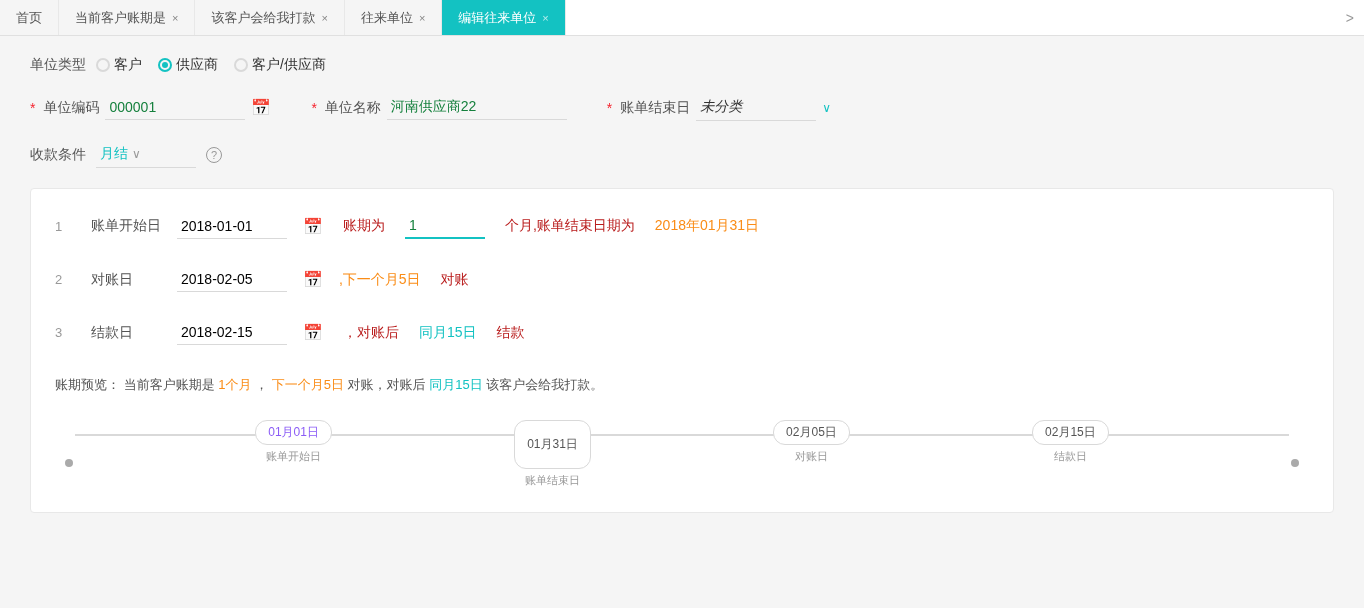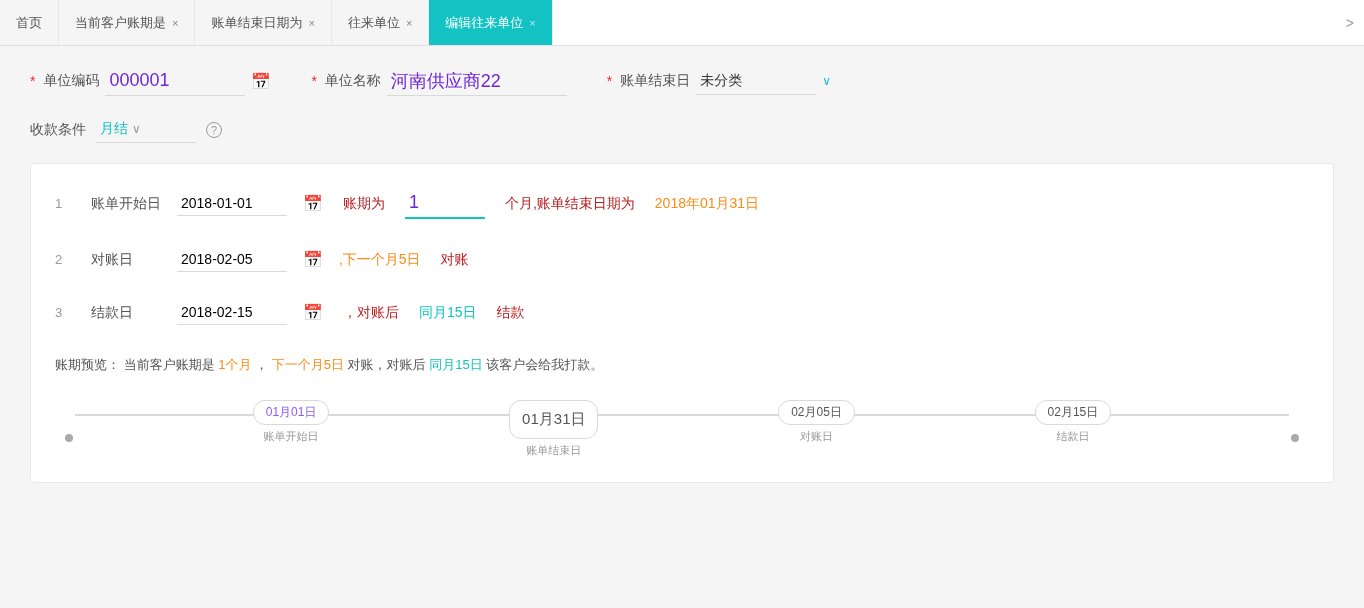--- a/index.html
+++ b/index.html
@@ -11,7 +11,7 @@
       align-items: stretch;
       background: #fff;
       border-bottom: 1px solid #e0e0e0;
-      height: 46px;
+      height: 36px;
     }
     .tab {
       display: flex;

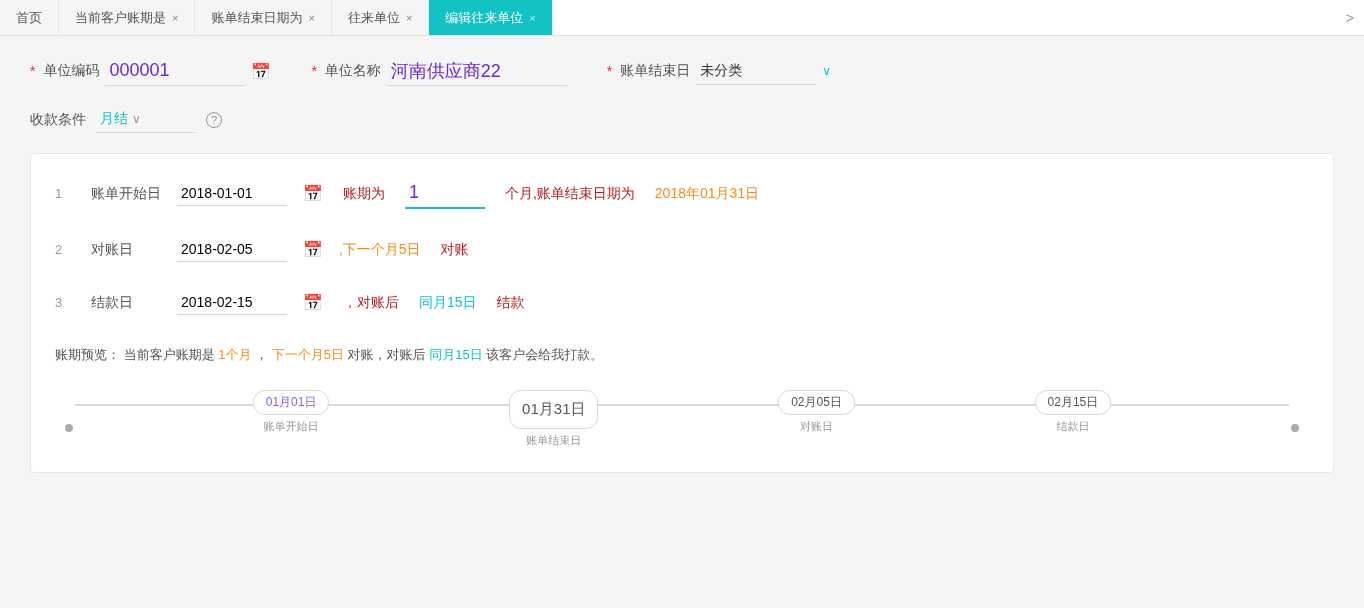--- a/index.html
+++ b/index.html
@@ -247,7 +247,7 @@
     <span class="close-btn">×</span>
   </div>
   <div class="tab">
-    <span>账单结束日期为</span>
+    <span>该客户会给我打款</span>
     <span class="close-btn">×</span>
   </div>
   <div class="tab">

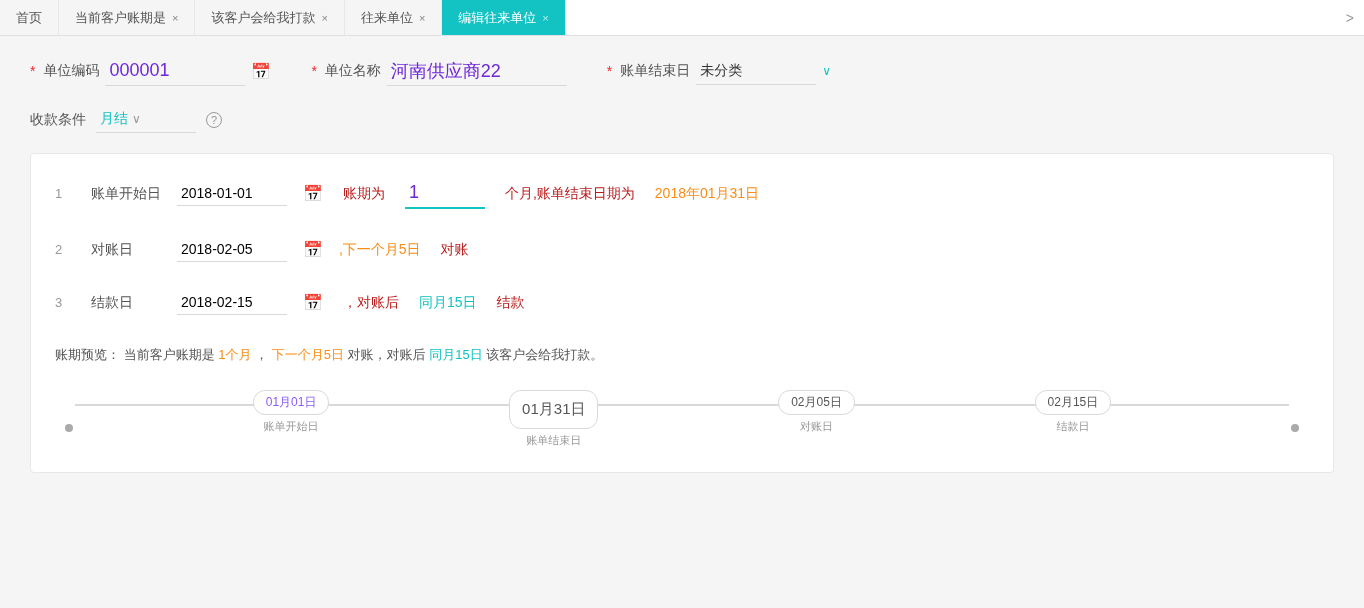--- a/index.html
+++ b/index.html
@@ -265,6 +265,23 @@
 
 <div class="main-content">
 
+  <div class="form-row">
+    <span class="form-label">单位类型</span>
+    <div class="radio-group">
+      <div class="radio-item">
+        <div class="radio-circle"></div>
+        <span>客户</span>
+      </div>
+      <div class="radio-item">
+        <div class="radio-circle checked"></div>
+        <span>供应商</span>
+      </div>
+      <div class="radio-item">
+        <div class="radio-circle"></div>
+        <span>客户/供应商</span>
+      </div>
+    </div>
+  </div>
 
   <div class="form-row" style="gap:40px;">
     <div class="field-group">

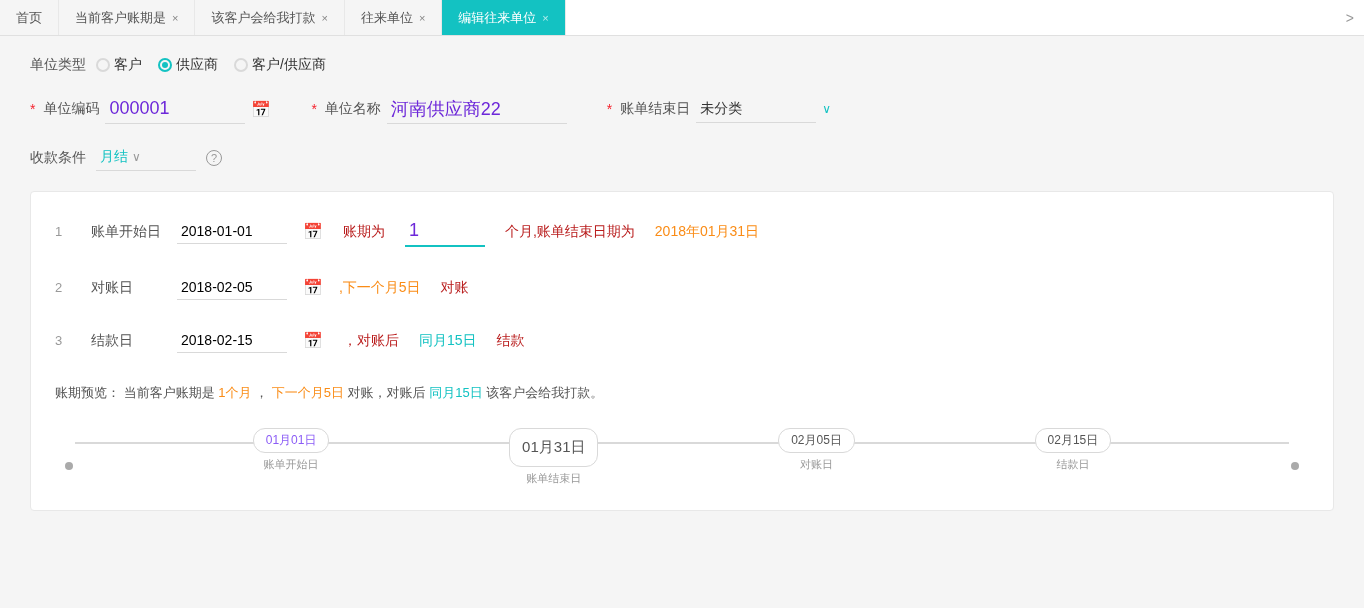--- a/index.html
+++ b/index.html
@@ -106,10 +106,10 @@
       border: none;
       border-bottom: 1px solid #d9d9d9;
       padding: 4px 4px;
-      font-size: 18px;
+      font-size: 14px;
       outline: none;
       background: transparent;
-      color: #6d28d9;
+      color: #15803d;
     }
     .input-code { width: 140px; }
     .input-name { width: 180px; }

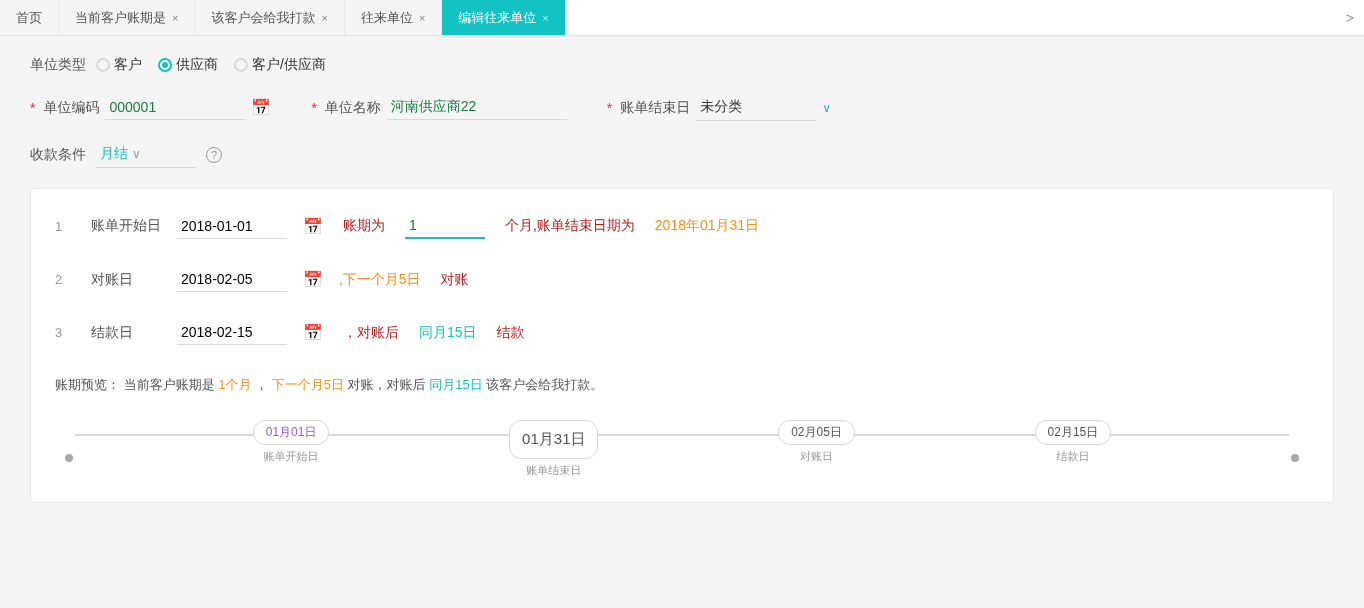--- a/index.html
+++ b/index.html
@@ -141,6 +141,7 @@
       min-width: 120px;
       border-bottom: 1px solid #d9d9d9;
       padding: 4px 4px;
+      font-style: italic;
     }
 
     .help-icon {

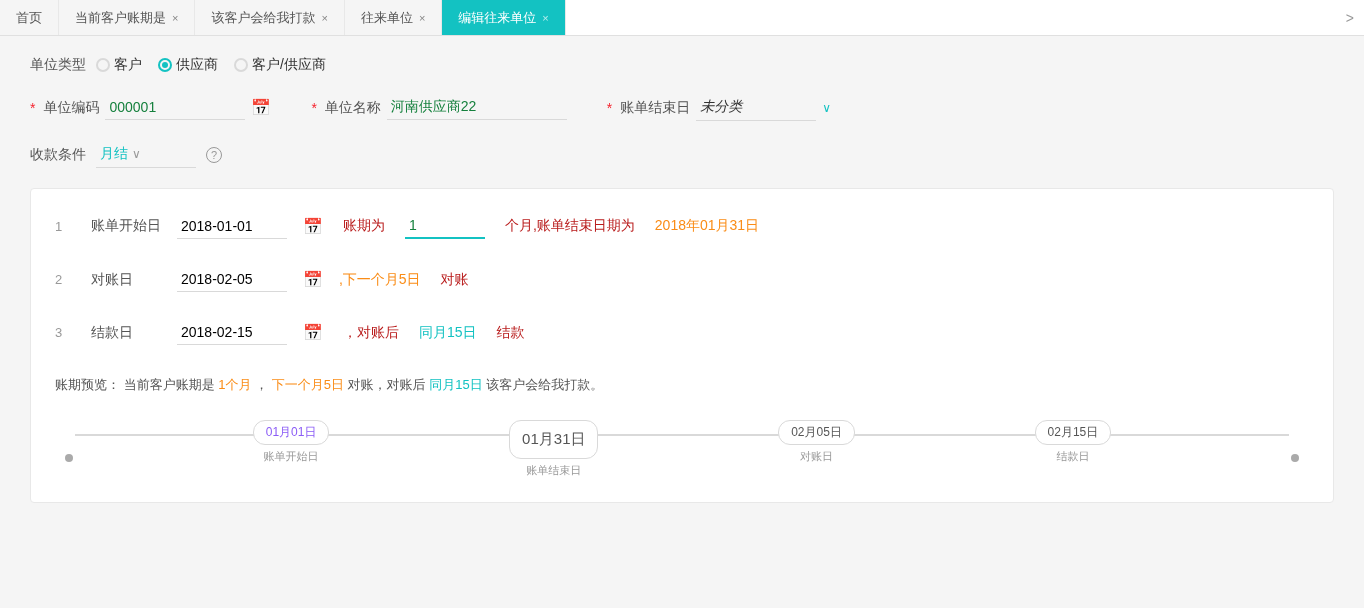--- a/index.html
+++ b/index.html
@@ -376,7 +376,7 @@
         </div>
 
         <div class="timeline-node">
-          <div style="border:1px solid #d9d9d9;border-radius:12px;padding:9px 12px;font-size:15px;background:#fff;color:#555;white-space:nowrap;">
+          <div style="border:1px solid #d9d9d9;border-radius:12px;padding:15px 12px;font-size:12px;background:#fff;color:#555;white-space:nowrap;">
             <span>01月31日</span>
           </div>
           <div style="font-size:11px;color:#999;margin-top:4px;">账单结束日</div>

